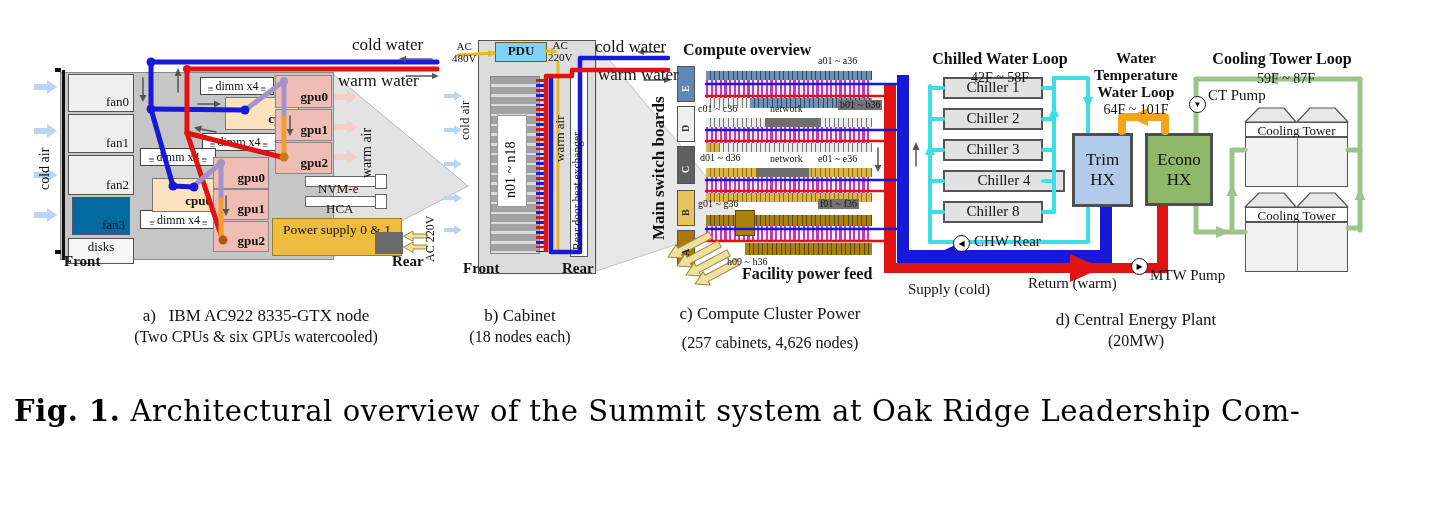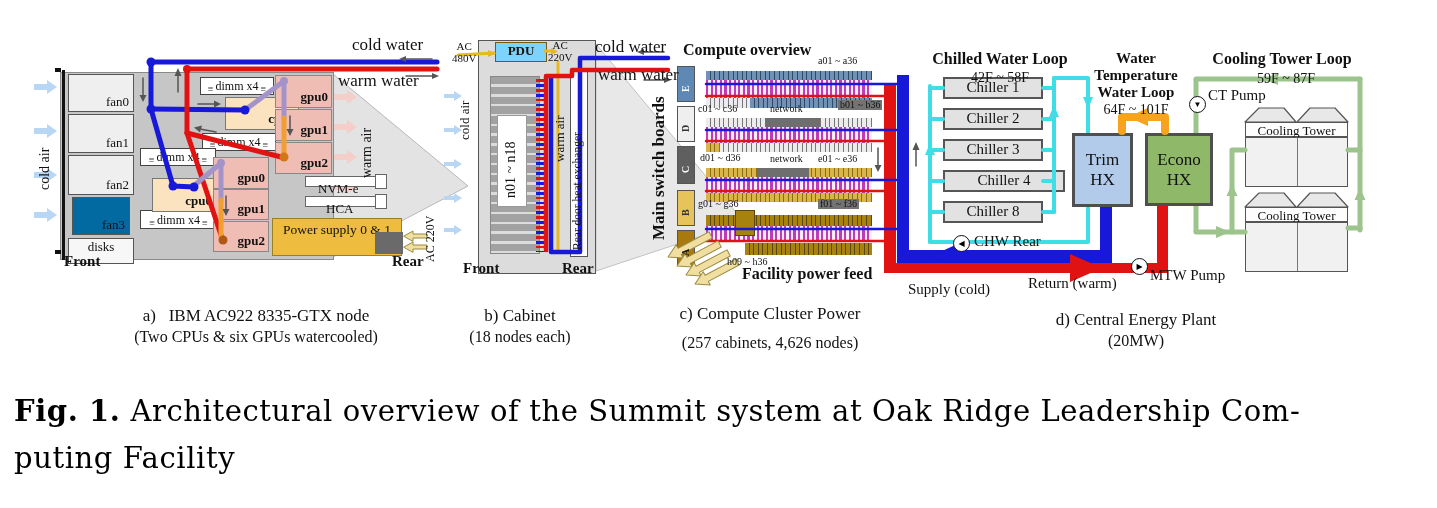--- a/index.html
+++ b/index.html
@@ -454,7 +454,7 @@
     <span class="lbl cap2 ctr" style="left:1136px;top:318px">(20MW)</span>
   </div>
 
-  <div id="figcap"><span class="bold">Fig. 1.</span><span> Architectural overview of the Summit system at Oak Ridge Leadership Com-</span><br><span>puting Facility</span></div>
+  <div id="figcap"><span class="bold">Fig. 1.</span><span> Architectural overview of the Summit system at Oak Ridge Leadership Com-</span><br></div>
 </div>
 
 </body></html>

